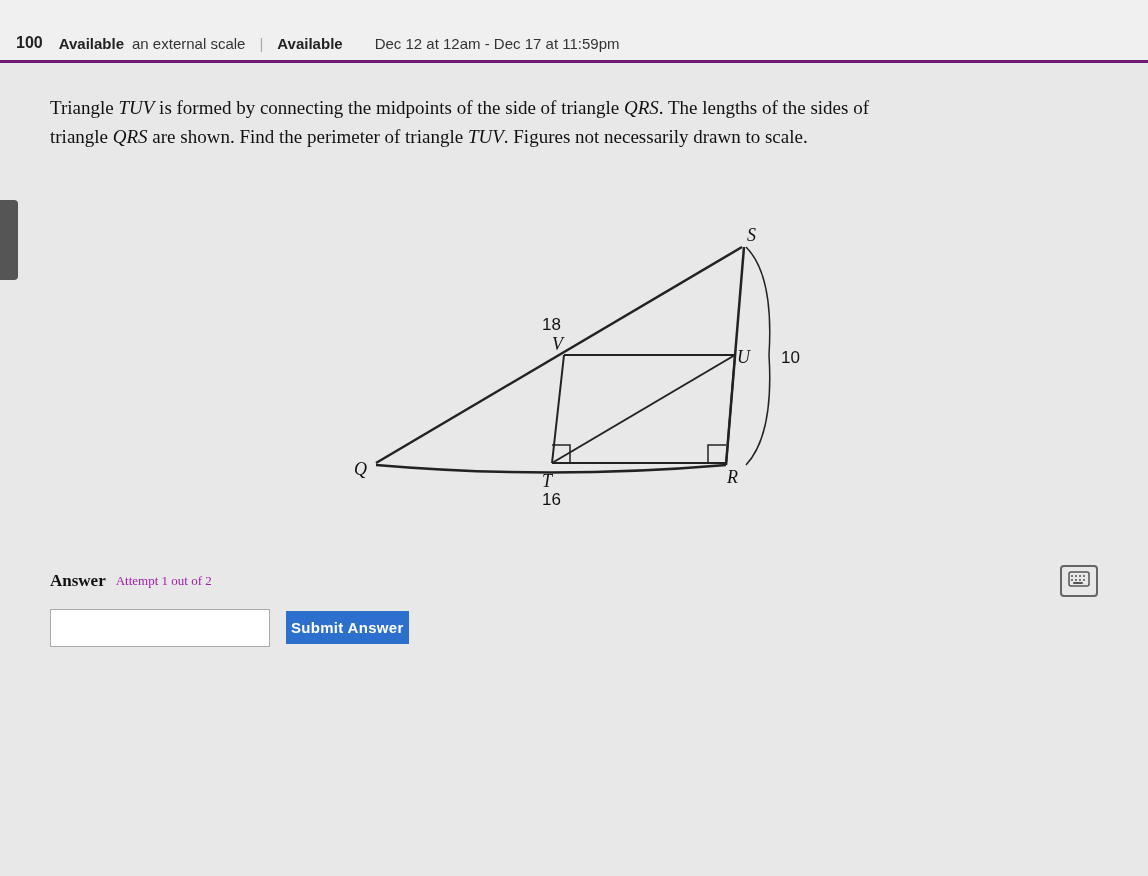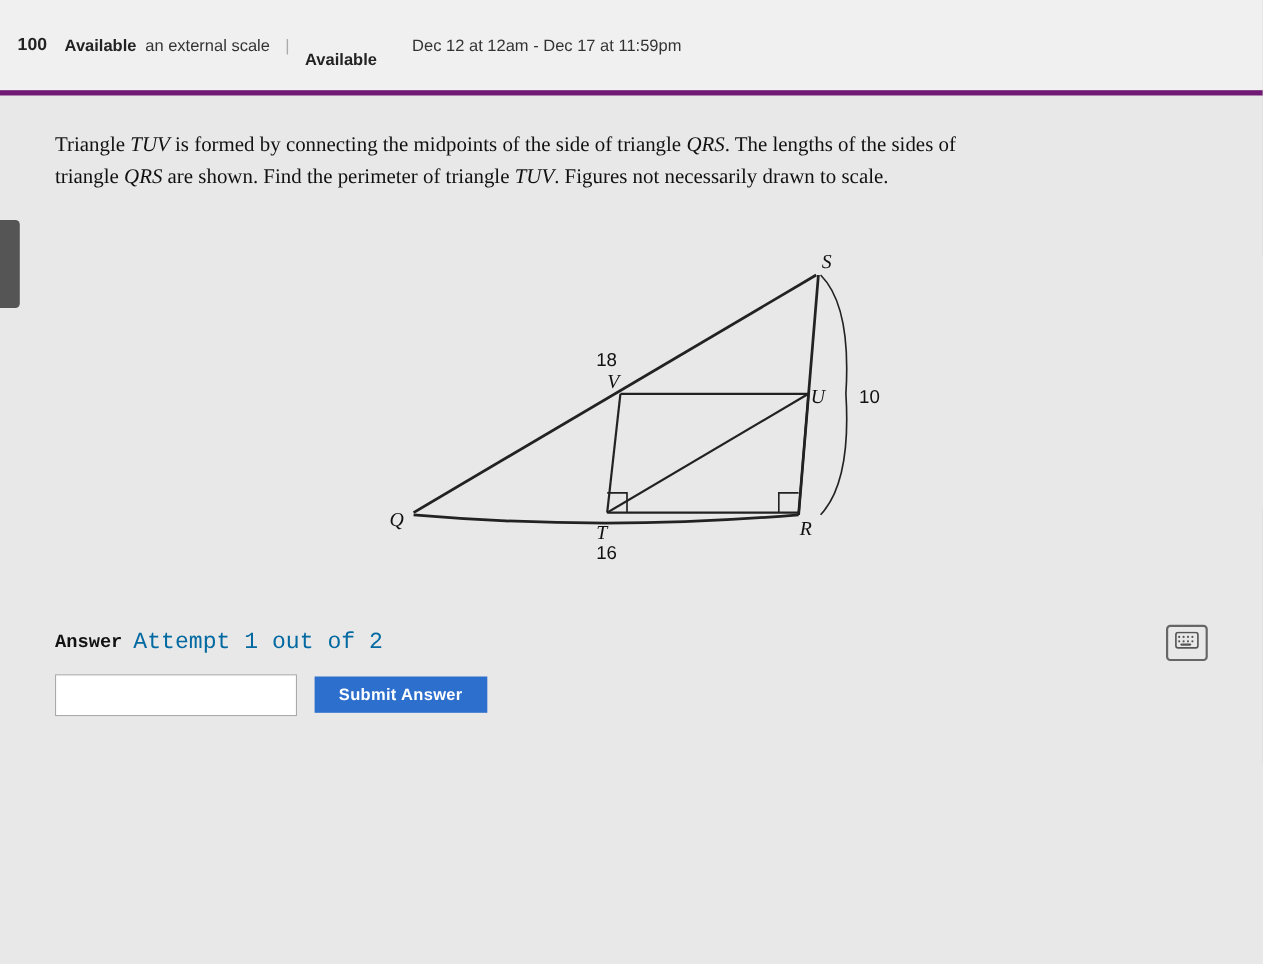--- a/index.html
+++ b/index.html
@@ -15,10 +15,10 @@
     
     .header-bar {
       background: #f0f0f0;
-      border-bottom: 5px solid #701a75;
-      padding: 19px 16px;
-      display: flex;
-      align-items: center;
+      border-bottom: 3px solid #701a75;
+      padding: 8px 16px;
+      display: flex;
+      align-items: flex-end;
       gap: 8px;
       min-height: 40px;
       font-family: Arial, sans-serif;

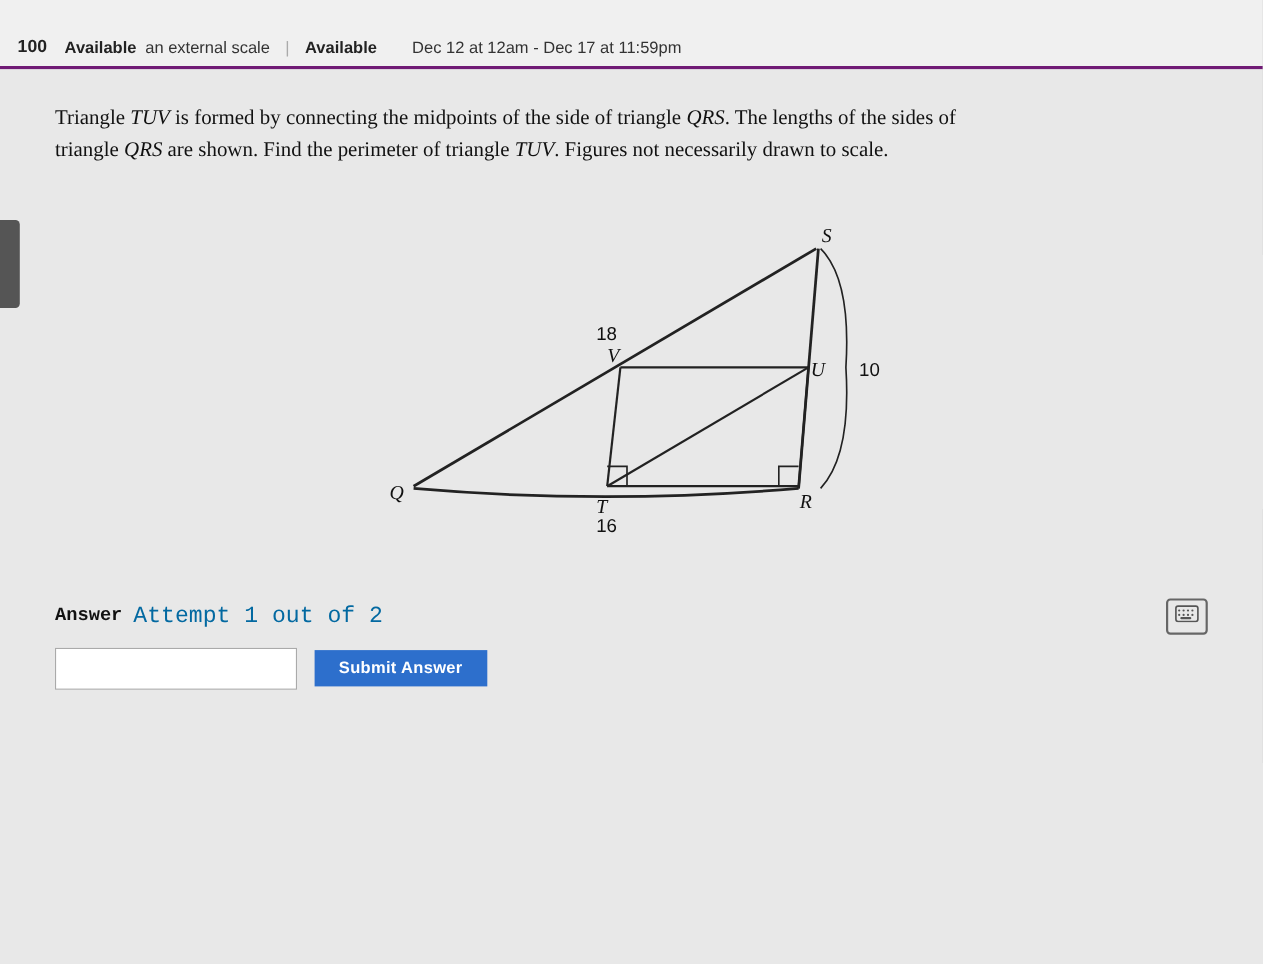--- a/index.html
+++ b/index.html
@@ -63,7 +63,7 @@
       font-size: 19px;
       line-height: 1.55;
       color: #111;
-      margin-bottom: 2px;
+      margin-bottom: 23px;
       max-width: 820px;
     }
     .problem-text em {

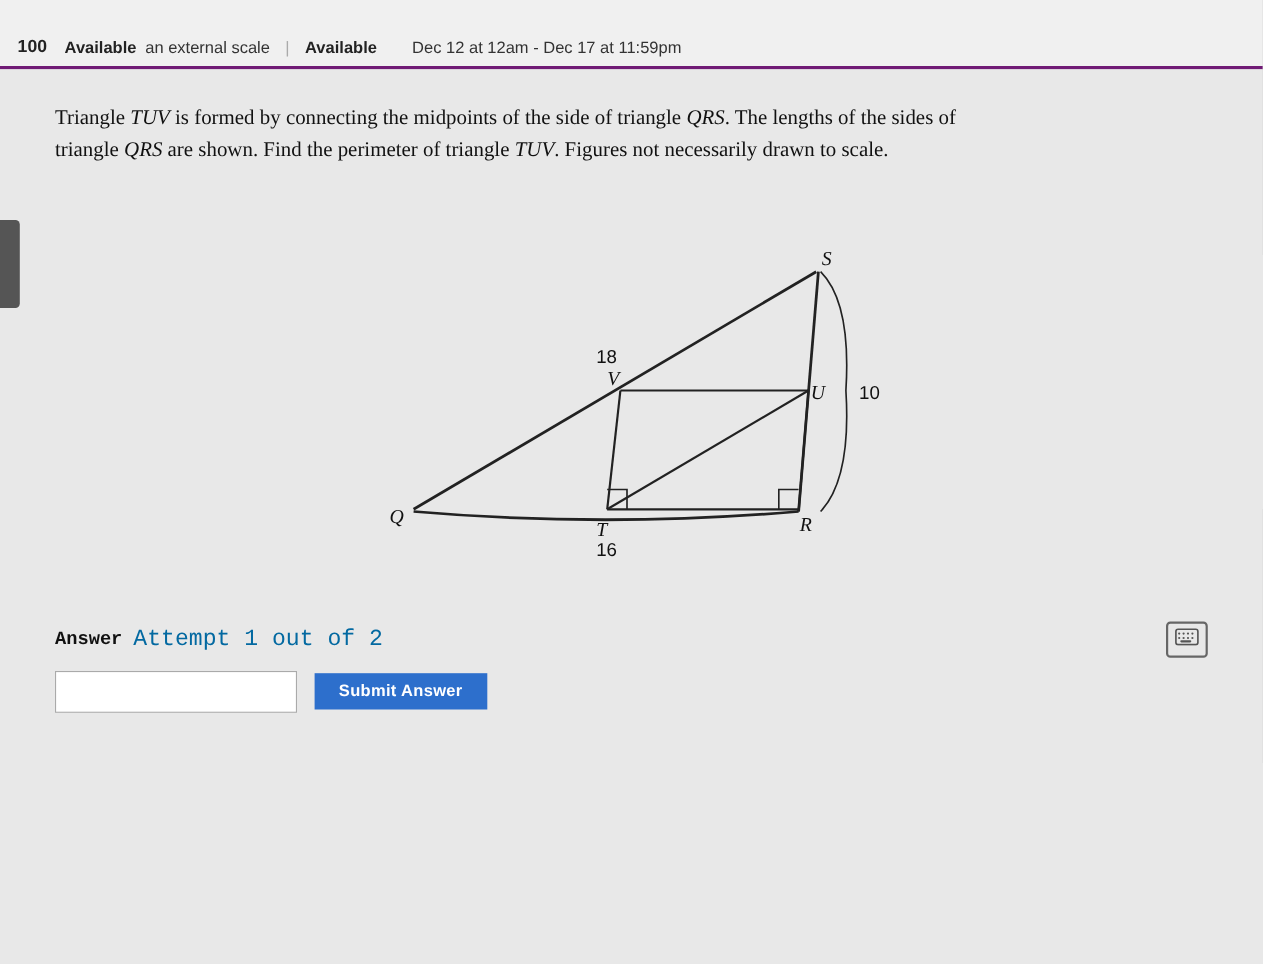--- a/index.html
+++ b/index.html
@@ -91,7 +91,7 @@
       gap: 10px;
       font-size: 17px;
       color: #111;
-      font-family: Liberation Mono, monospace;
+      font-family: Liberation Serif, serif;
     }
     .answer-label {
       font-weight: bold;

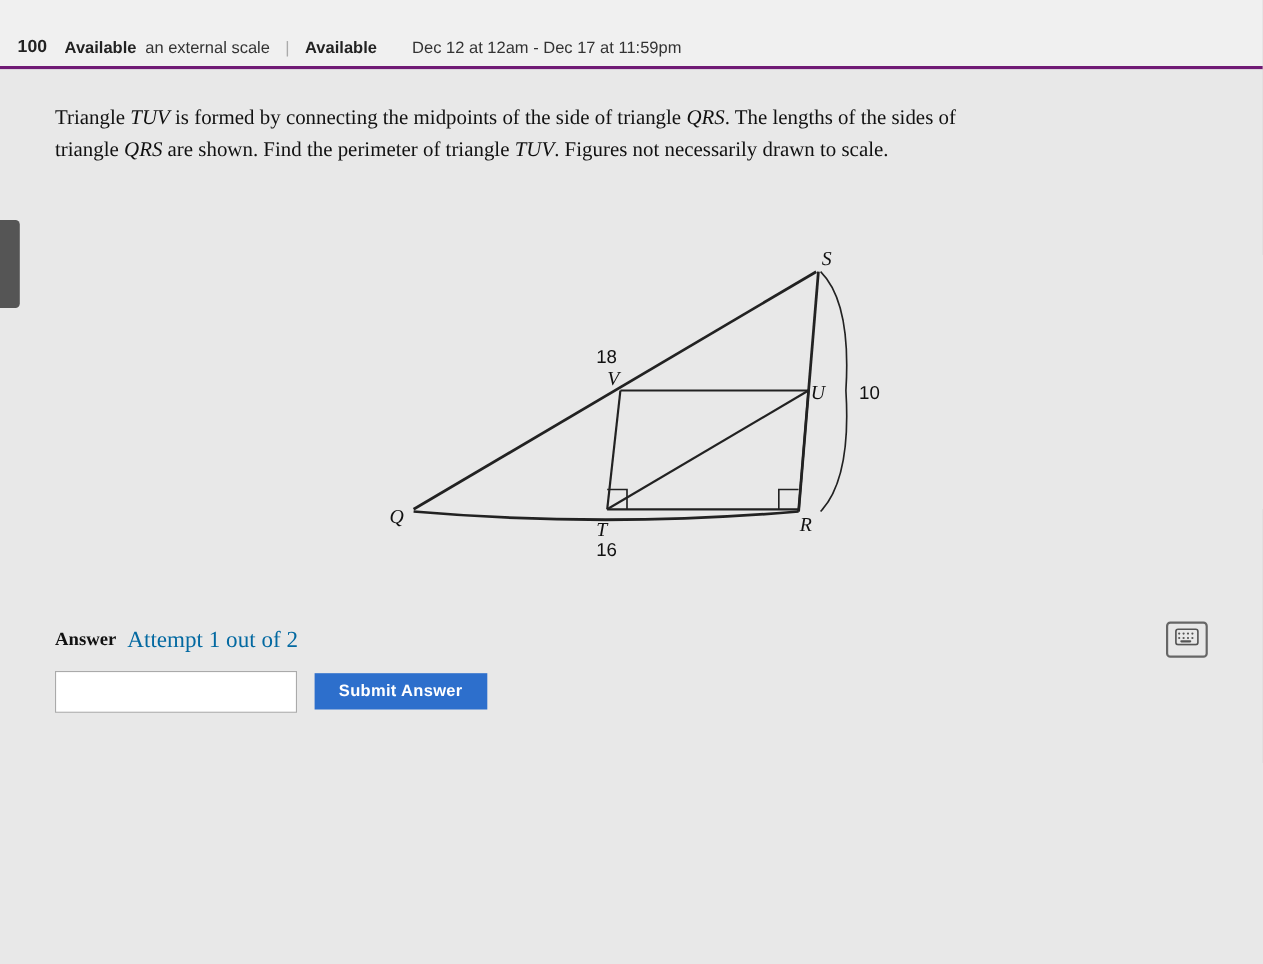--- a/index.html
+++ b/index.html
@@ -97,8 +97,8 @@
       font-weight: bold;
     }
     .attempt-text {
-      font-size: 21px;
-      color: #0369a1;
+      font-size: 13px;
+      color: #a21caf;
       font-style: normal;
     }
     .keyboard-icon {

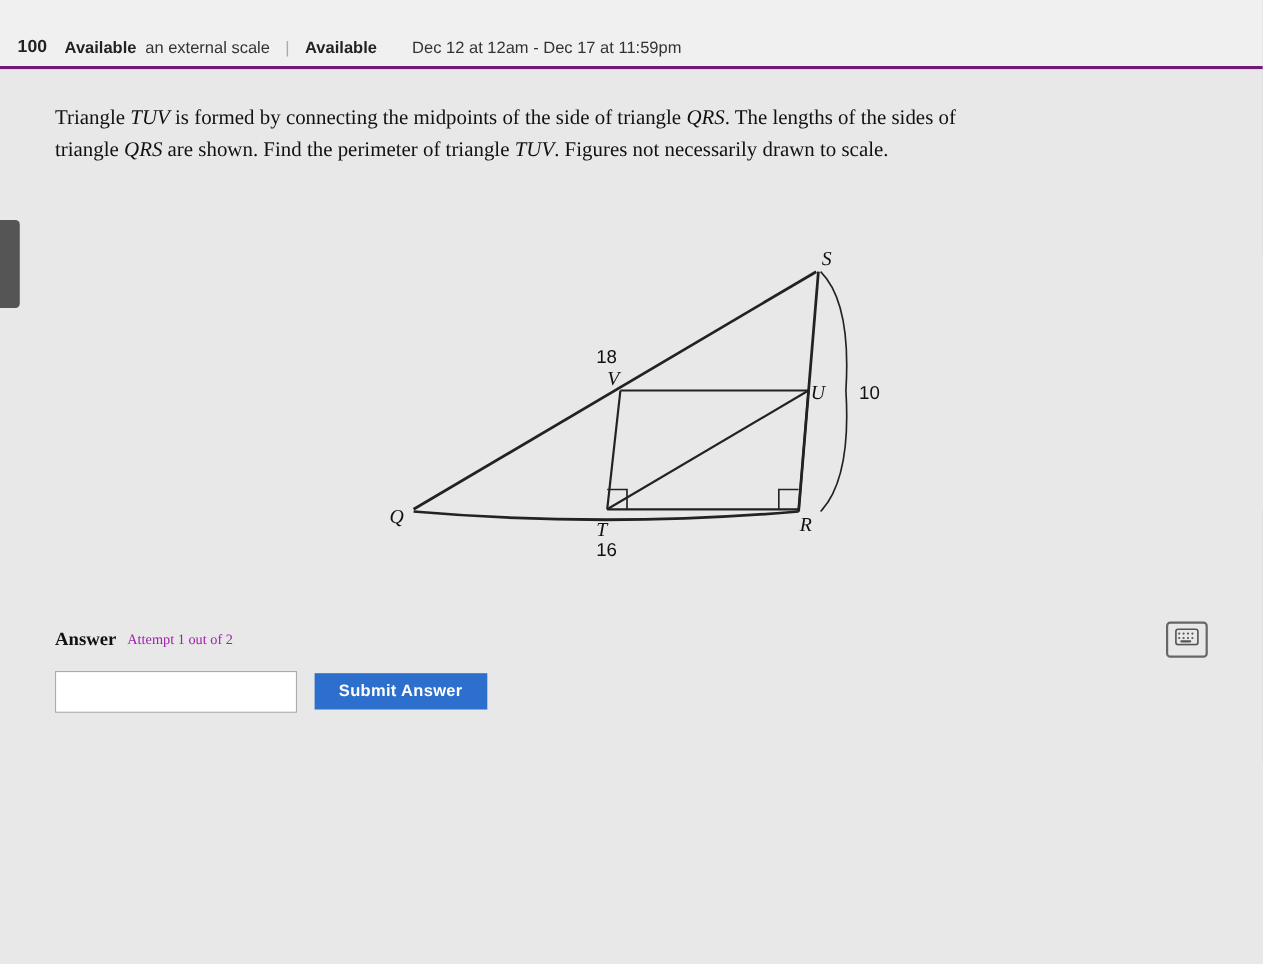--- a/index.html
+++ b/index.html
@@ -128,7 +128,7 @@
       background: #2d6fcc;
       color: #fff;
       border: none;
-      padding: 8px 22px;
+      padding: 8px 5px;
       font-size: 15px;
       font-weight: bold;
       cursor: pointer;

